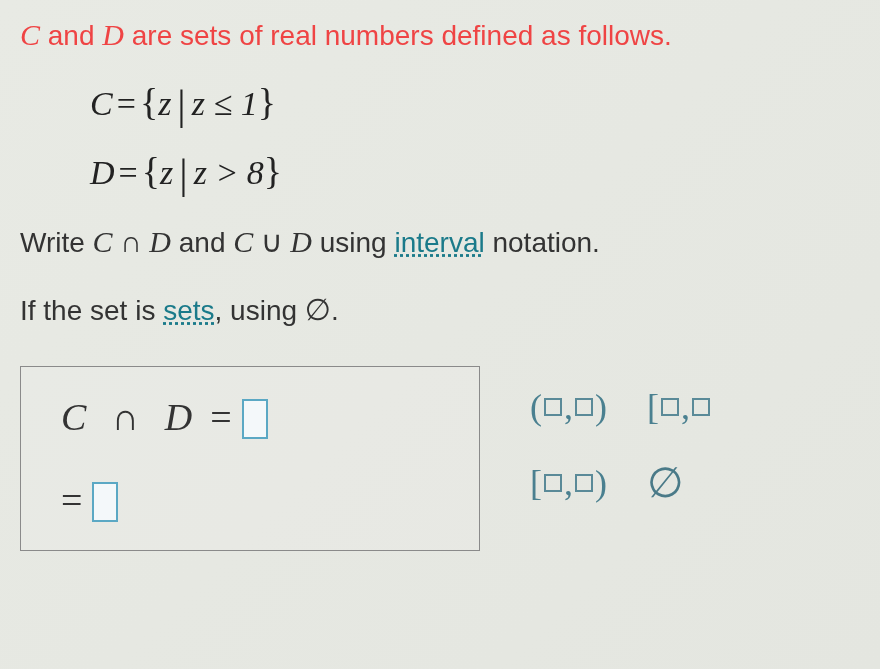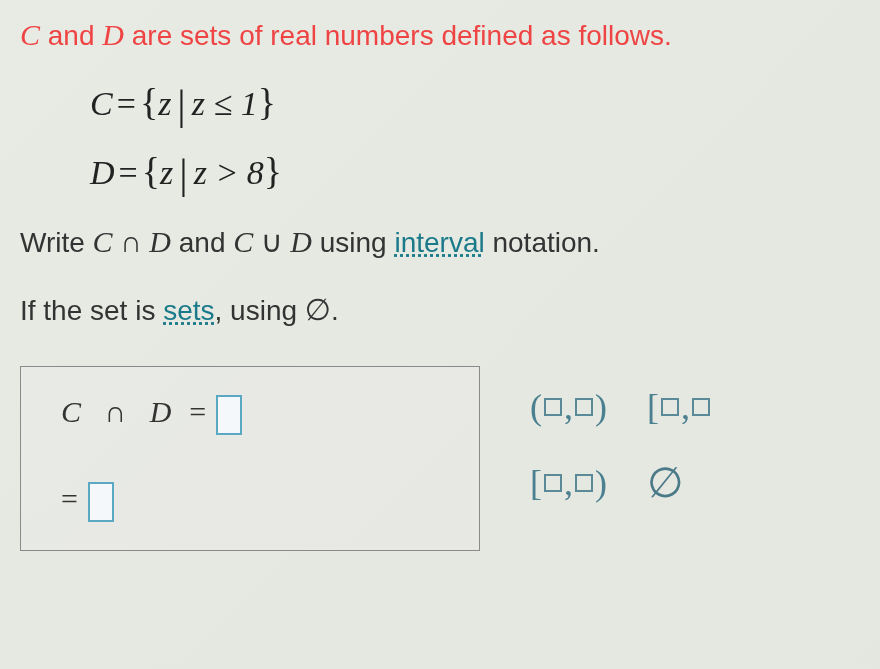--- a/index.html
+++ b/index.html
@@ -80,12 +80,12 @@
     }
     
     .ans-row {
-      font-size: 30px;
+      font-size: 38px;
       font-style: italic;
       font-family: Georgia, serif;
       color: #333;
       display: flex;
-      align-items: flex-start;
+      align-items: flex-end;
       gap: 10px;
     }
     

